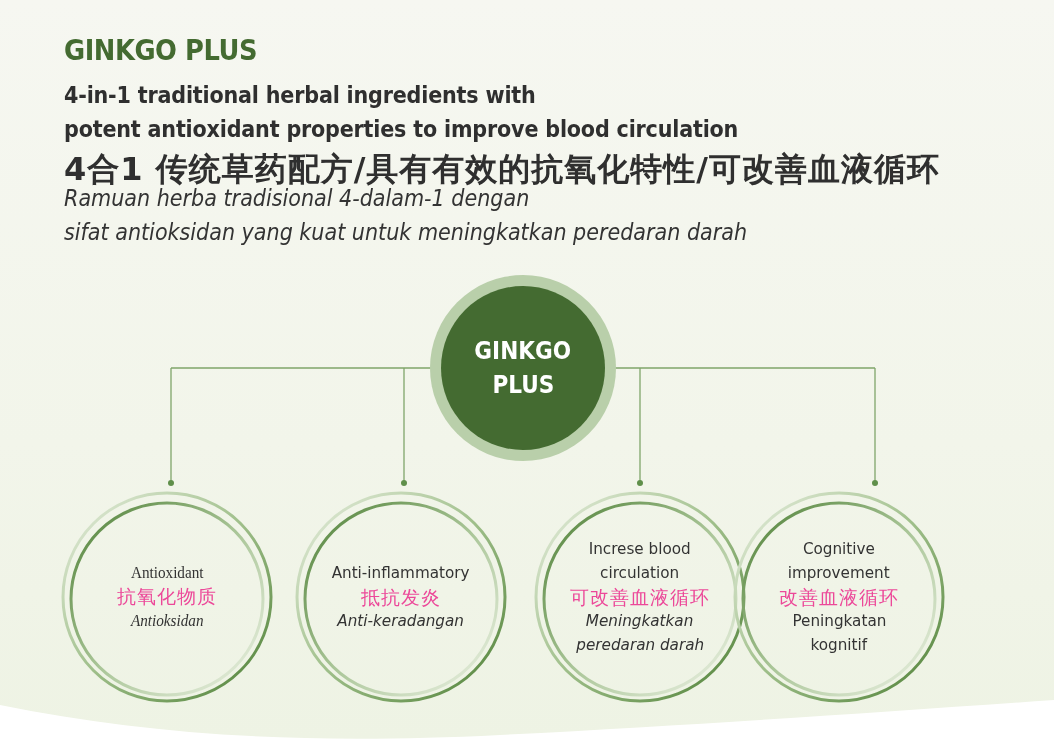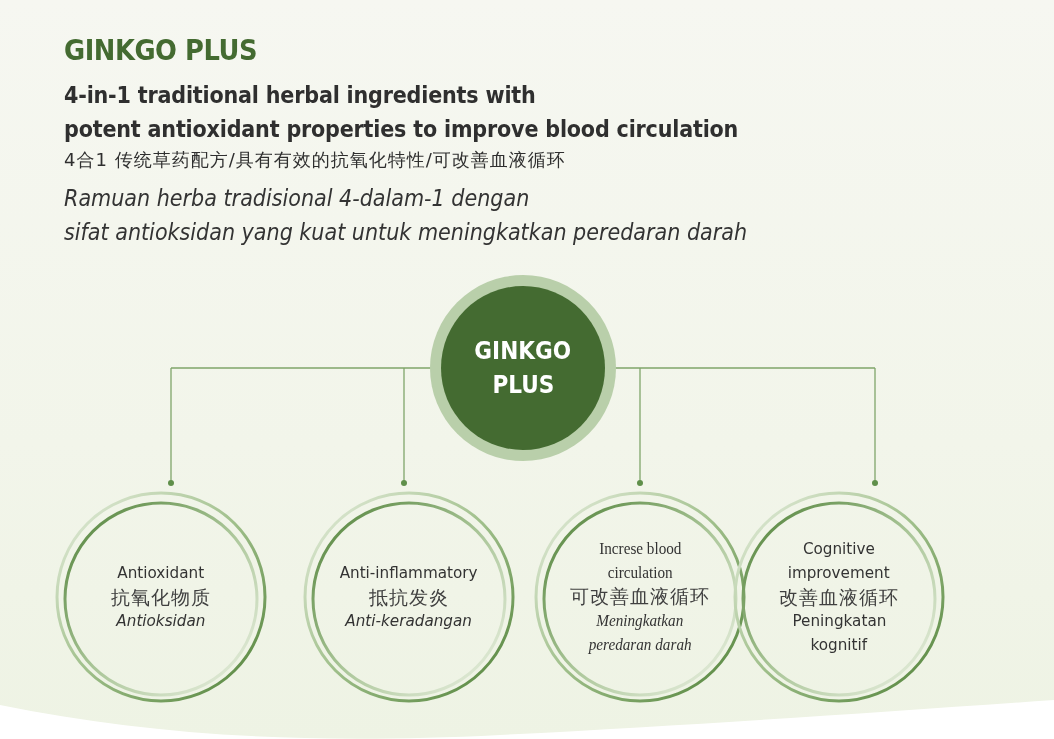--- a/index.html
+++ b/index.html
@@ -53,8 +53,8 @@
     .tag-en.l2 { top: 116px; }
     .tag-zh {
       top: 148px;
-      font-weight: normal;
-      font-size: 18px;
+      font-weight: bold;
+      font-size: 32px;
       letter-spacing: 1px;
     }
     .tag-ms {

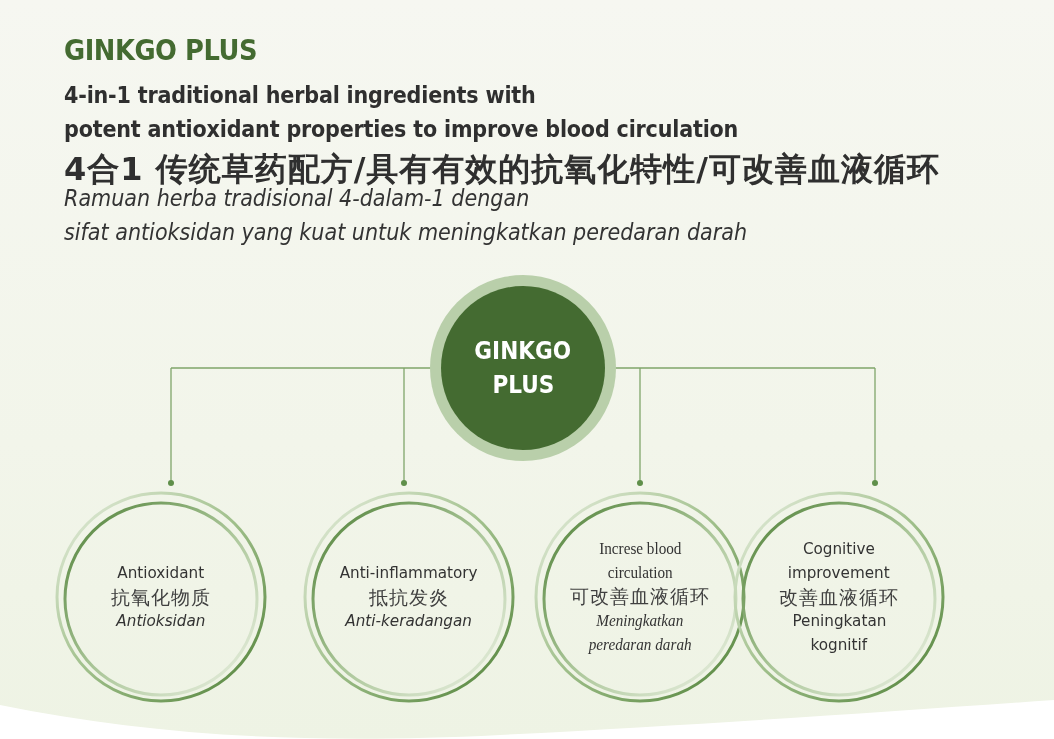--- a/index.html
+++ b/index.html
@@ -241,7 +241,7 @@
   </div>
 </div>
 
-<div class="benefit" style="left:533px;font-family:Liberation Serif, serif;">
+<div class="benefit" style="left:533px;">
   <svg class="ring-svg" viewBox="0 0 214 214">
     <defs>
       <linearGradient id="gA3" x1="0" y1="0" x2="1" y2="1">

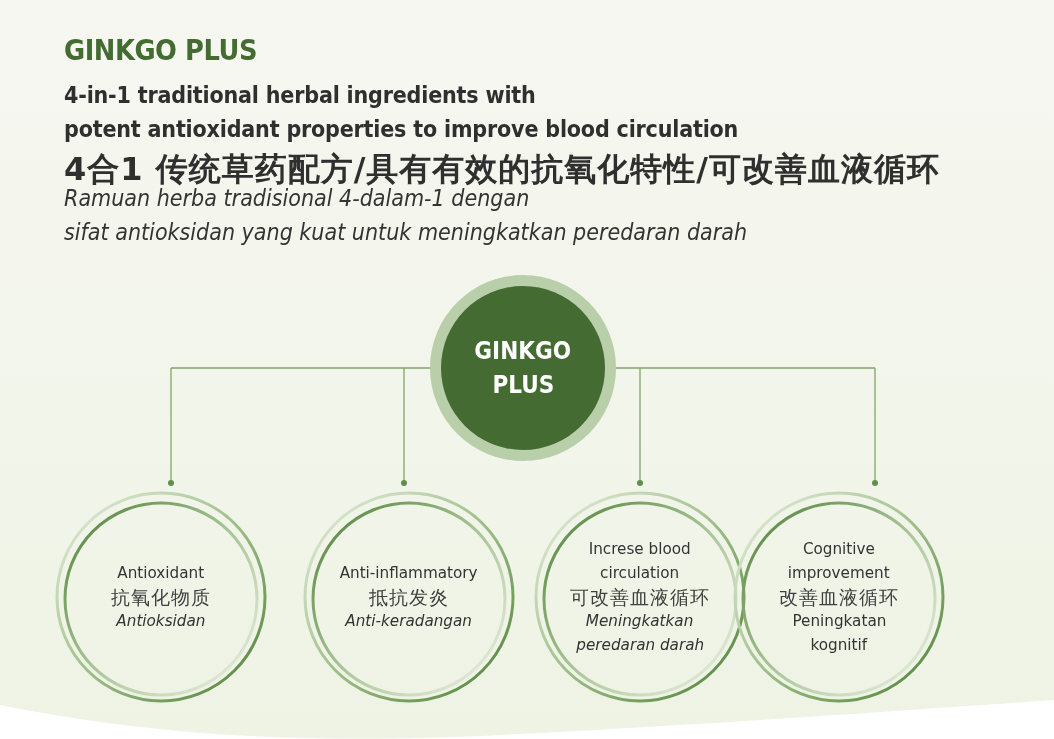--- a/index.html
+++ b/index.html
@@ -193,7 +193,7 @@
   </div>
 </div>
 
-<div class="benefit" style="left:54px;">
+<div class="benefit" style="left:60px;font-family:Liberation Serif, serif;">
   <svg class="ring-svg" viewBox="0 0 214 214">
     <defs>
       <linearGradient id="gA1" x1="0" y1="0" x2="1" y2="1">

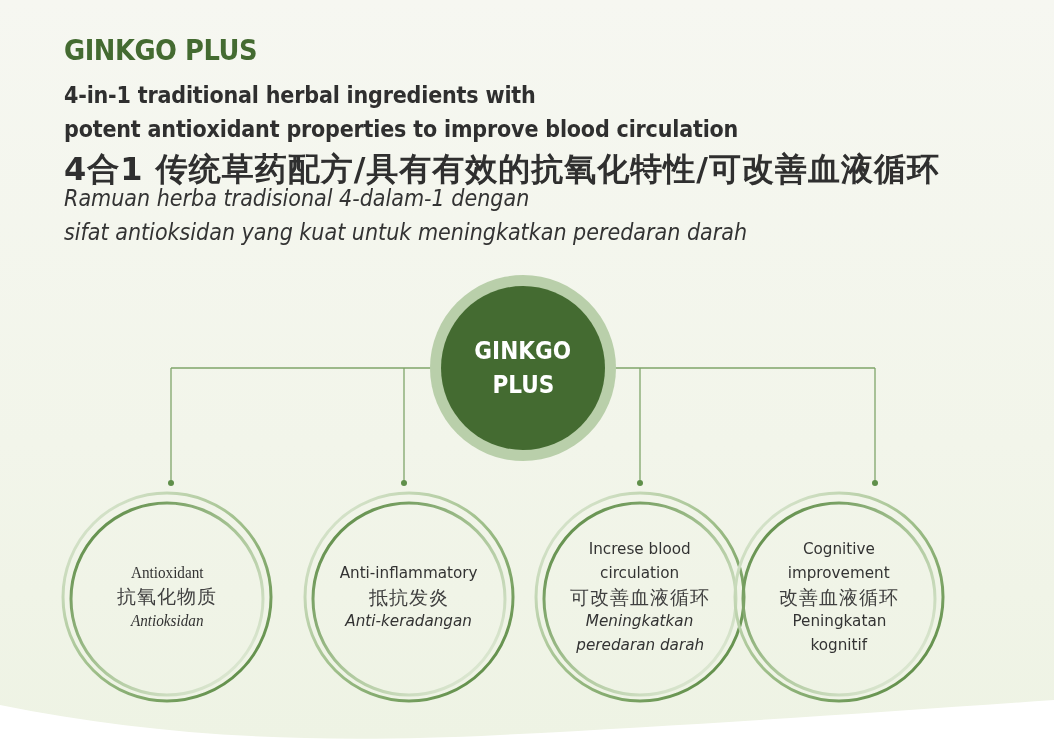--- a/index.html
+++ b/index.html
@@ -217,7 +217,7 @@
   </div>
 </div>
 
-<div class="benefit" style="left:302px;">
+<div class="benefit" style="left:294px;">
   <svg class="ring-svg" viewBox="0 0 214 214">
     <defs>
       <linearGradient id="gA2" x1="0" y1="0" x2="1" y2="1">

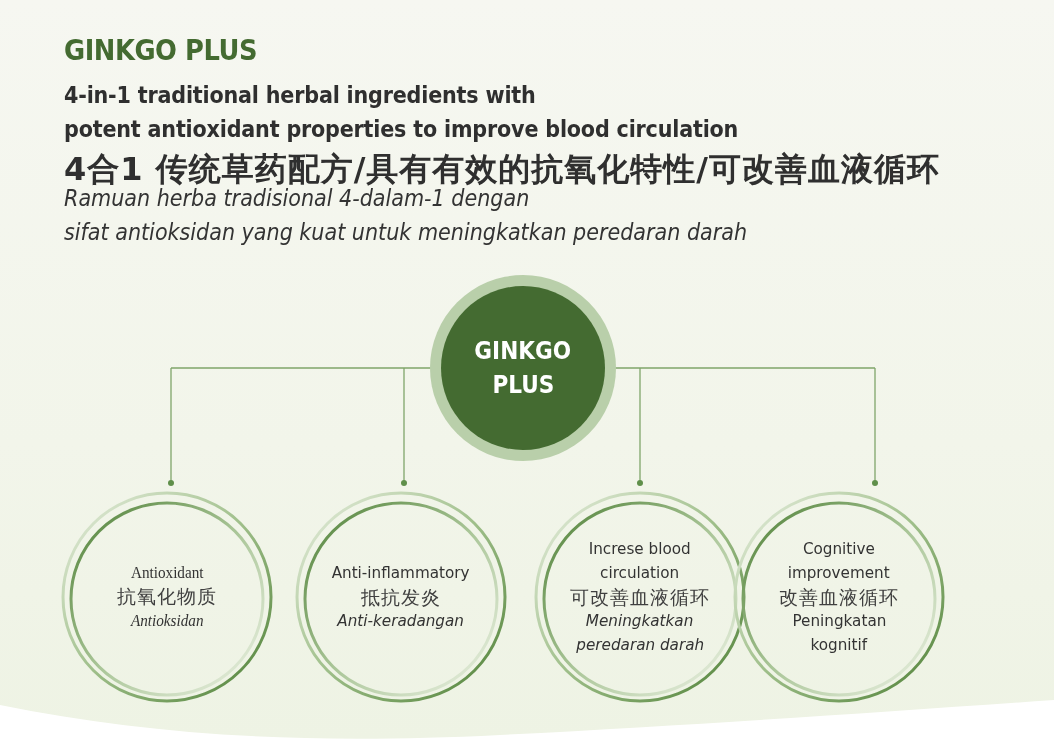--- a/index.html
+++ b/index.html
@@ -143,7 +143,7 @@
       font-size: 19px;
       line-height: 24px;
       letter-spacing: 1px;
-      color: #404040;
+      color: #ec4899;
     }
     .benefit .ms {
       display: block;

